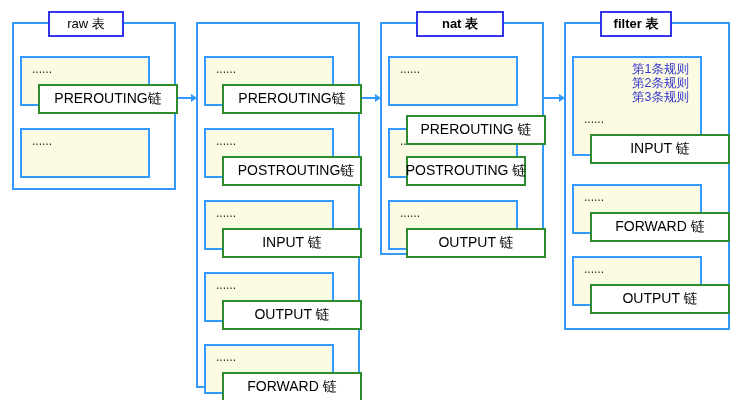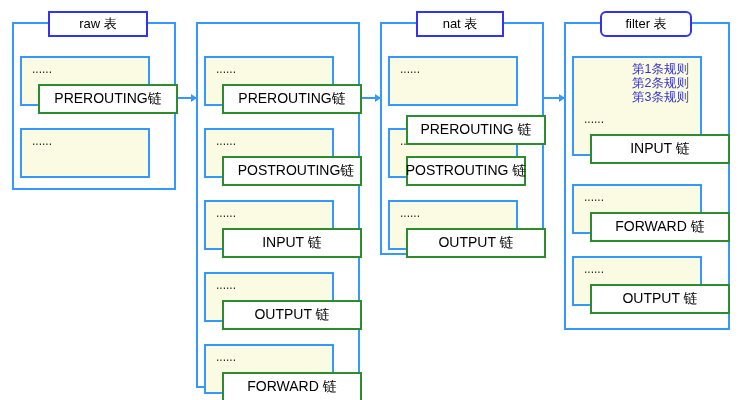--- a/index.html
+++ b/index.html
@@ -103,7 +103,7 @@
 
 <div id="diagram">
     <div class="table-box" style="left: 12px; top: 22px; width: 164px; height: 168px;">
-      <div class="table-title" style="left: 34px; width: 100px;">raw 表</div>
+      <div class="table-title" style="left: 34px; width: 76px;">raw 表</div>
       <div class="chain" style="left: 6px; top: 32px; width: 158px; height: 58px;">
         <div class="chain-body" style="width: 130px; height: 50px;">
           <div class="dots" style="top: 6px;">......</div>

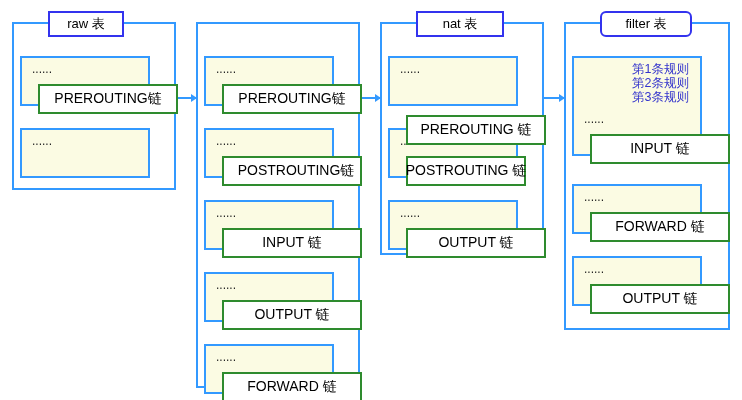--- a/index.html
+++ b/index.html
@@ -32,7 +32,7 @@
     white-space:nowrap;
     z-index:6;
   }
-  .table-title.bold{font-weight:normal;}
+  .table-title.bold{font-weight:bold;}
 
   
   .chain{

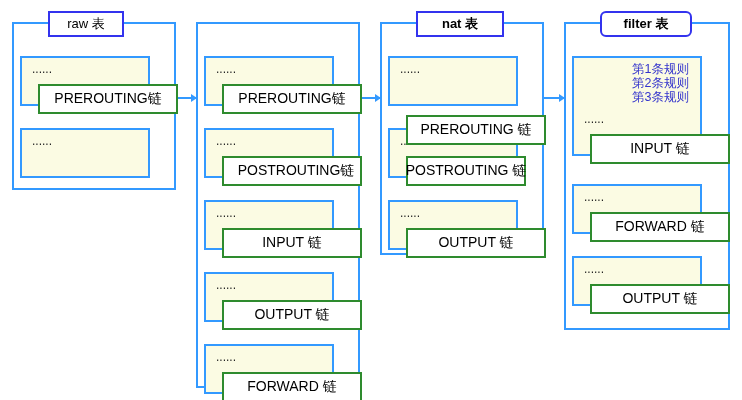--- a/index.html
+++ b/index.html
@@ -170,7 +170,7 @@
       </div>
     </div>
     <div class="table-box" style="left: 564px; top: 22px; width: 166px; height: 308px;">
-      <div class="table-title bold" style="left: 34px; width: 92px; border-radius: 6px;">filter 表</div>
+      <div class="table-title bold" style="left: 34px; width: 72px;">filter 表</div>
       <div class="chain" style="left: 6px; top: 32px; width: 158px; height: 108px;">
         <div class="chain-body" style="width: 130px; height: 100px;">
           <div class="rules">

